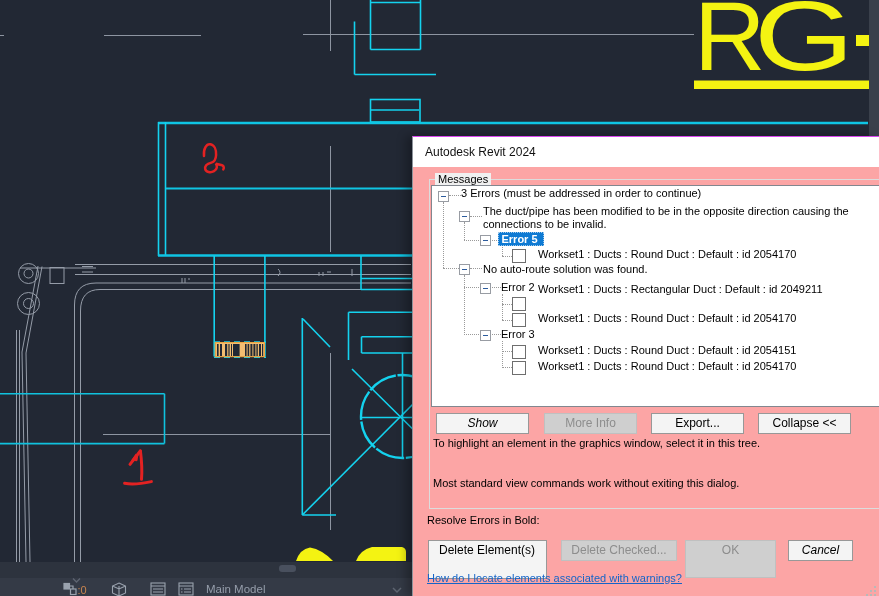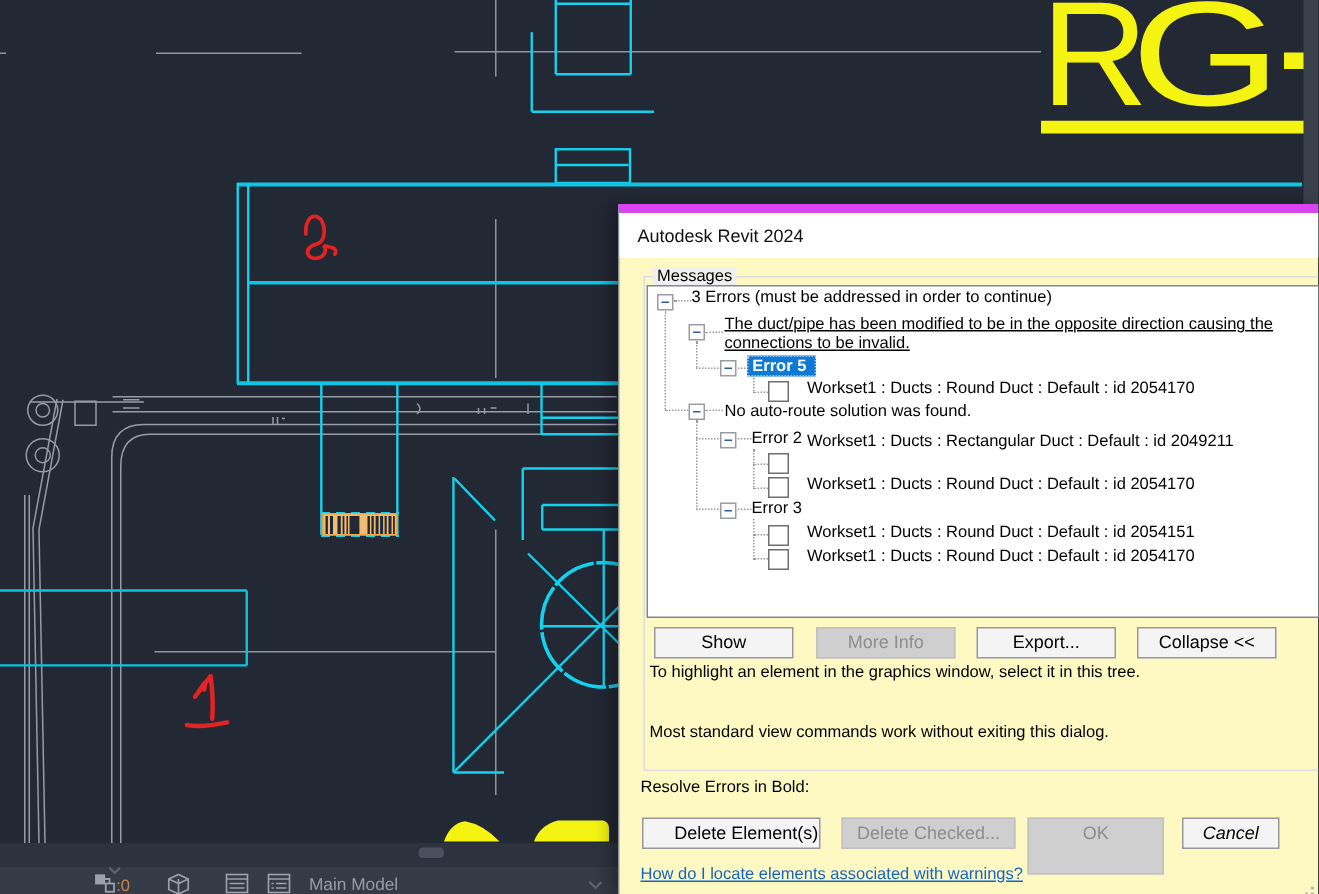--- a/index.html
+++ b/index.html
@@ -6,7 +6,7 @@
 #root{position:relative;width:879px;height:596px;overflow:hidden;font-family:"Liberation Sans",sans-serif;background:#222834;}
 #cad{position:absolute;left:0;top:0;}
 .abs{position:absolute;}
-#dlg{position:absolute;left:412px;top:136px;width:467px;height:460px;background:#fef9c3;border-left:1px solid #8d939b;border-top:6px solid #d946ef;box-sizing:border-box;box-shadow:-6px 0 9px rgba(0,0,0,0.28);font-family:"Liberation Sans",sans-serif;}
+#dlg{position:absolute;left:412px;top:136px;width:467px;height:460px;background:#fca5a5;border-left:1px solid #8d939b;border-top:1px solid #d946ef;box-sizing:border-box;box-shadow:-6px 0 9px rgba(0,0,0,0.28);font-family:"Liberation Sans",sans-serif;}
 .t11{font-size:11px;line-height:13px;color:#000;white-space:nowrap;}
 .btn{position:absolute;box-sizing:border-box;border:1px solid #989898;background:#f4f4f4;font-size:12px;color:#000;text-align:center;font-family:"Liberation Sans",sans-serif;}
 .btn.dis{background:#cfcfcf;border-color:#c0c0c0;color:#8d8d8d;}

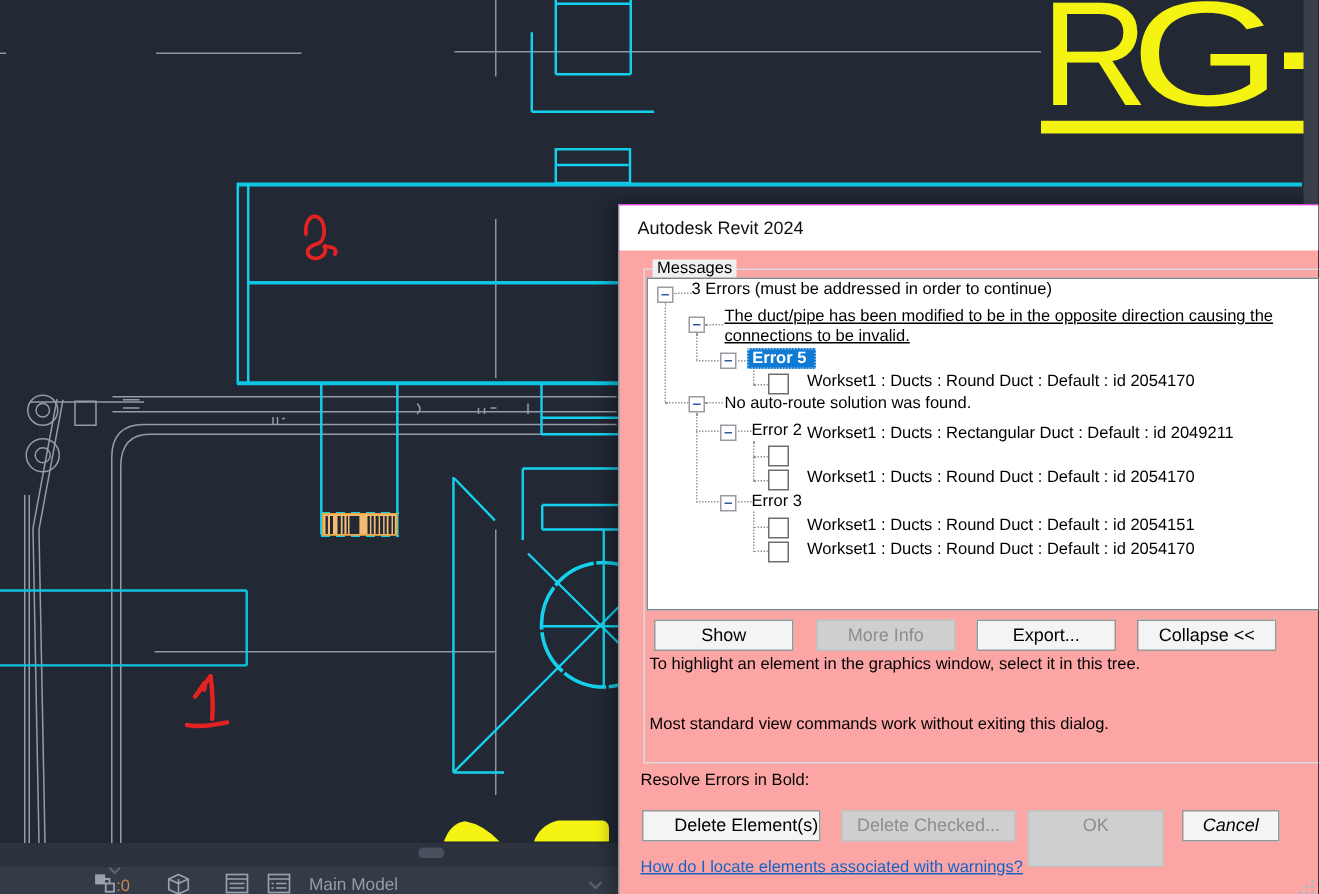--- a/index.html
+++ b/index.html
@@ -249,7 +249,7 @@
         <i></i>
       </div>
 
-  <div class="abs t11" style="left:70px;top:68px;text-decoration:underline;">The duct/pipe has been modified to be in the opposite direction causing the<br>connections to be invalid.</div>
+  <div class="abs t11" style="left:70px;top:68px;">The duct/pipe has been modified to be in the opposite direction causing the<br>connections to be invalid.</div>
 
   <div class="ebox" style="left:67px;top:97.7px;">
         <i></i>

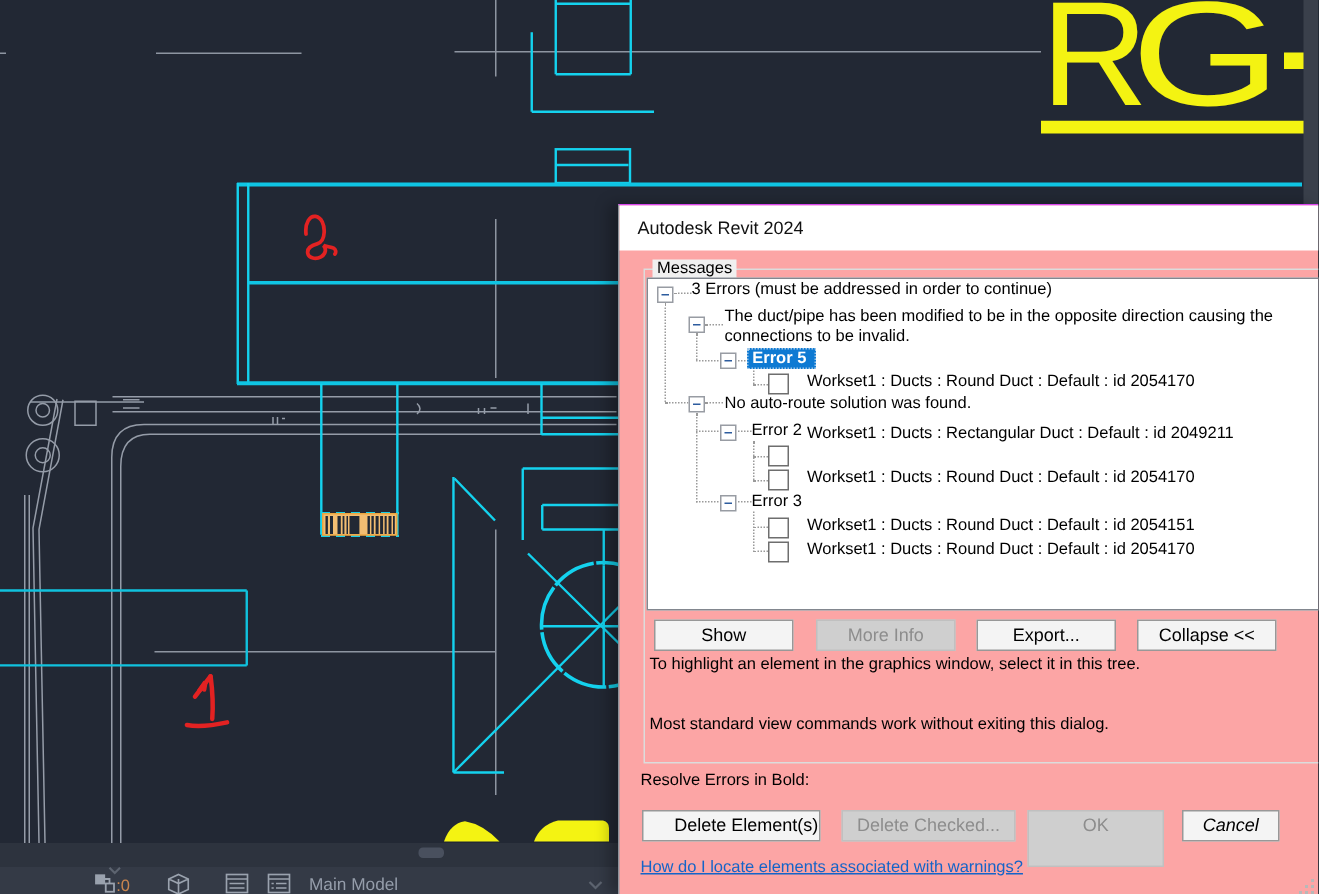--- a/index.html
+++ b/index.html
@@ -297,7 +297,7 @@
 
   <div class="abs t11" style="left:125px;top:222.6px;">Workset1 : Ducts : Round Duct : Default : id 2054170</div>
 
-  <div class="btn" style="left:23px;top:276px;width:93px;height:21px;line-height:19px;">Show</div>
+  <div class="btn" style="left:23px;top:276px;width:93px;height:21px;line-height:19px;font-style:italic;">Show</div>
 
   <div class="btn dis" style="left:131px;top:276px;width:93px;height:21px;line-height:19px;">More Info</div>
 

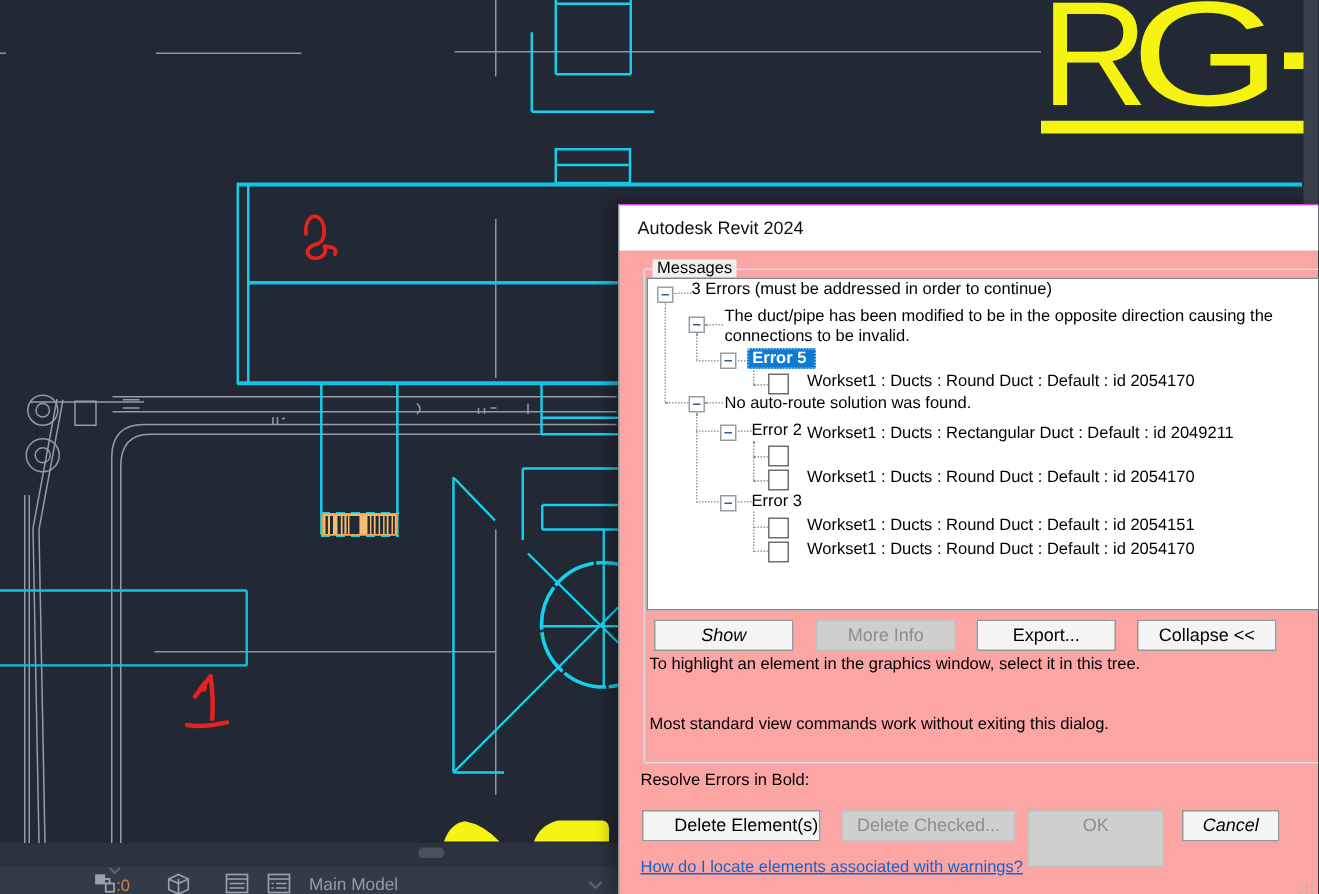--- a/index.html
+++ b/index.html
@@ -311,7 +311,7 @@
 
   <div class="abs t11" style="left:14px;top:377px;">Resolve Errors in Bold:</div>
 
-  <div class="btn" style="left:14.5px;top:403px;width:119px;height:21px;line-height:19px;text-align:right;">Delete Element(s)</div>
+  <div class="btn" style="left:14.5px;top:403px;width:119px;height:39px;line-height:19px;">Delete Element(s)</div>
 
   <div class="btn dis" style="left:148px;top:403px;width:116px;height:21px;line-height:19px;">Delete Checked...</div>
 

